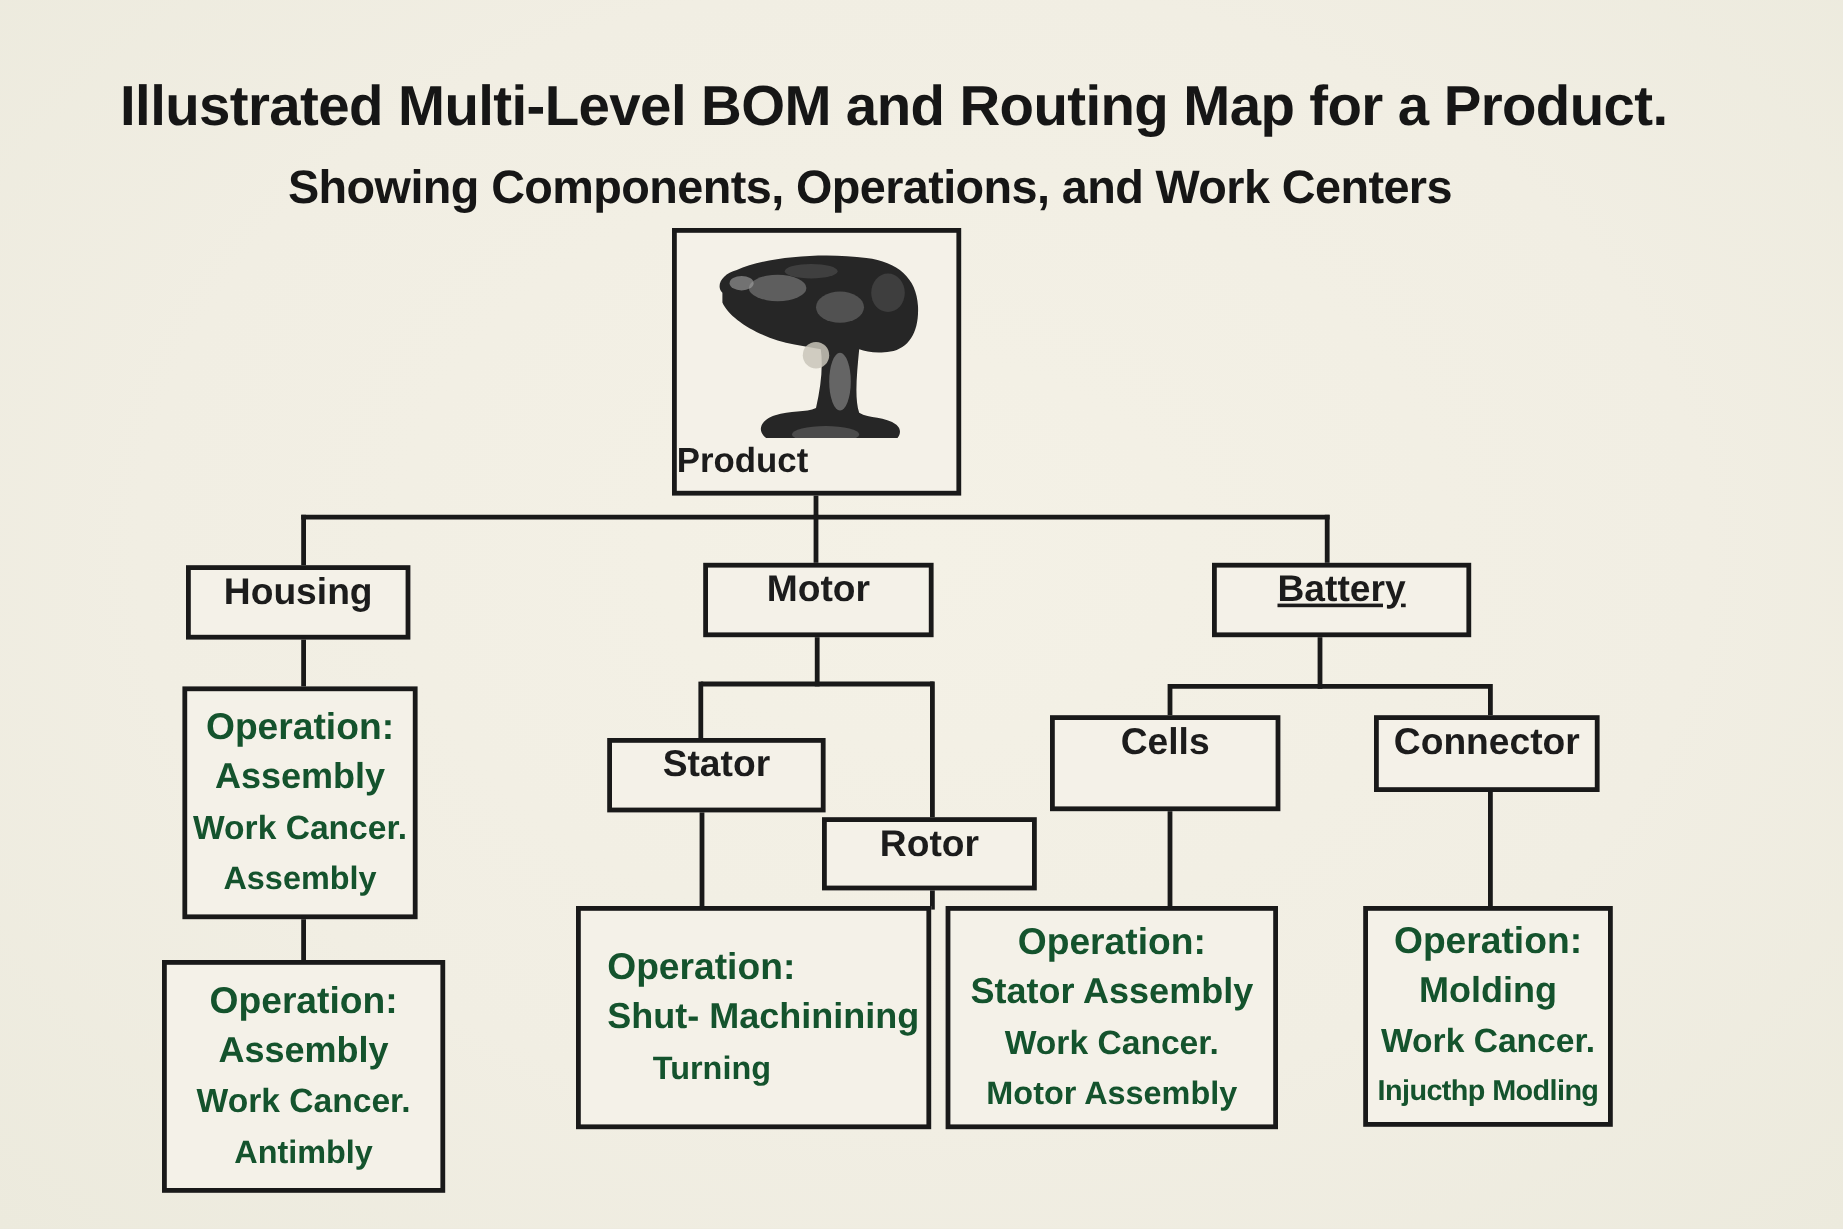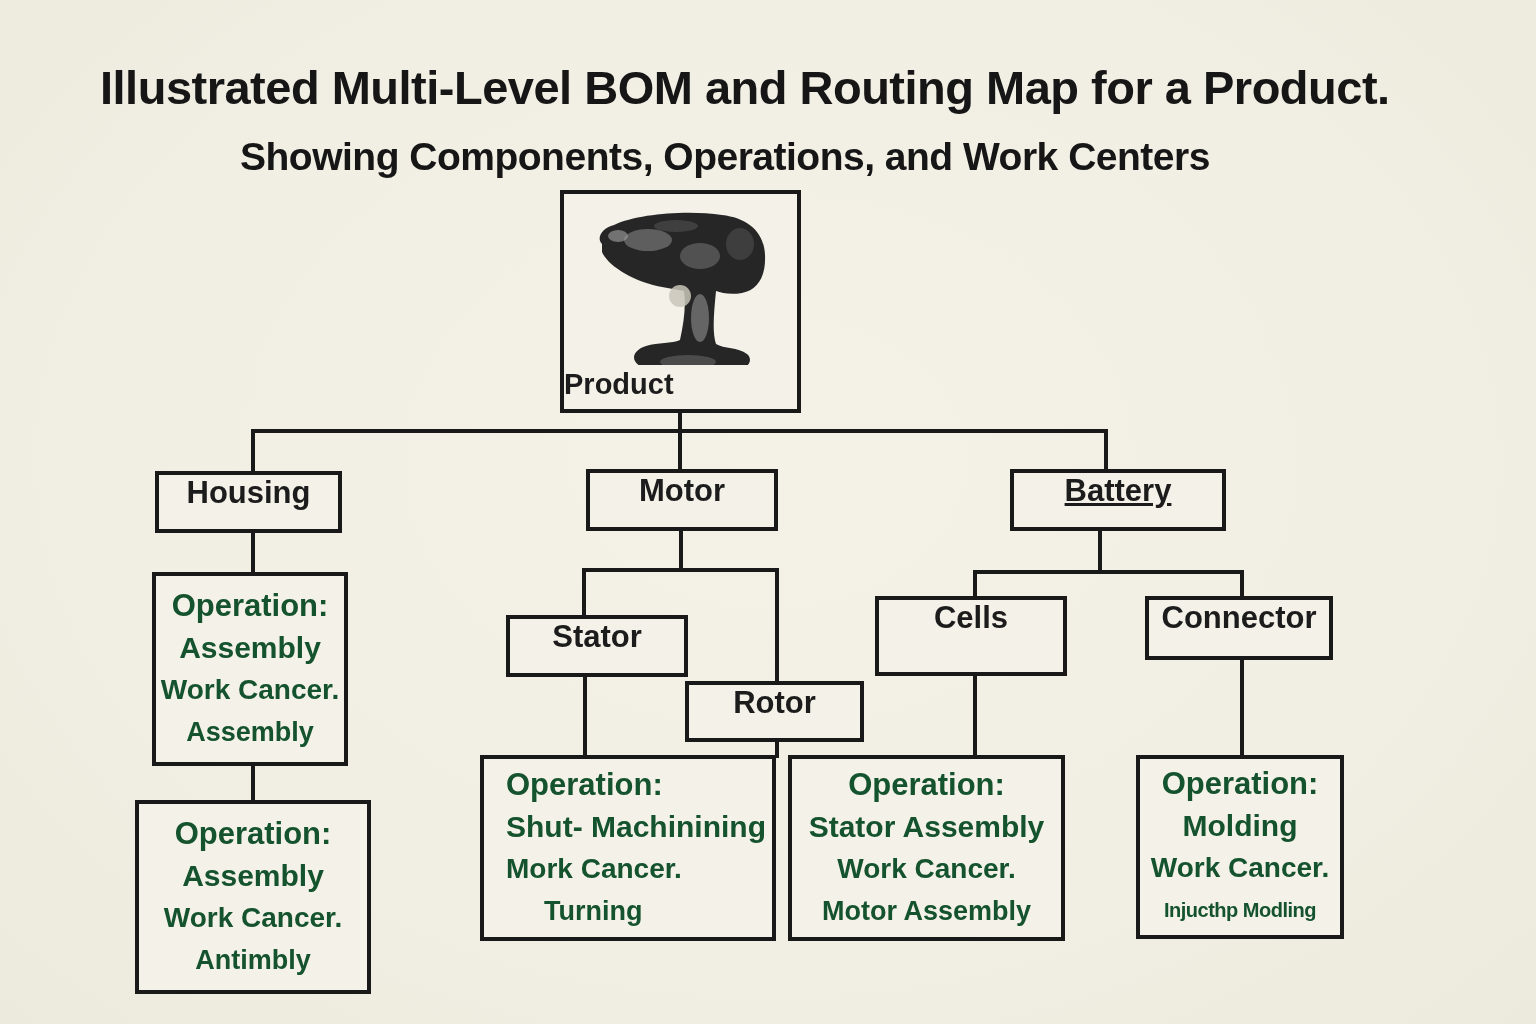--- a/index.html
+++ b/index.html
@@ -162,7 +162,6 @@
   <div class="op op-motor">
     <span class="l1">Operation:</span>
     <span class="l2">Shut- Machinining</span>
-    <span class="l3">Mork Cancer.</span>
     <span class="l4">Turning</span>
   </div>
 

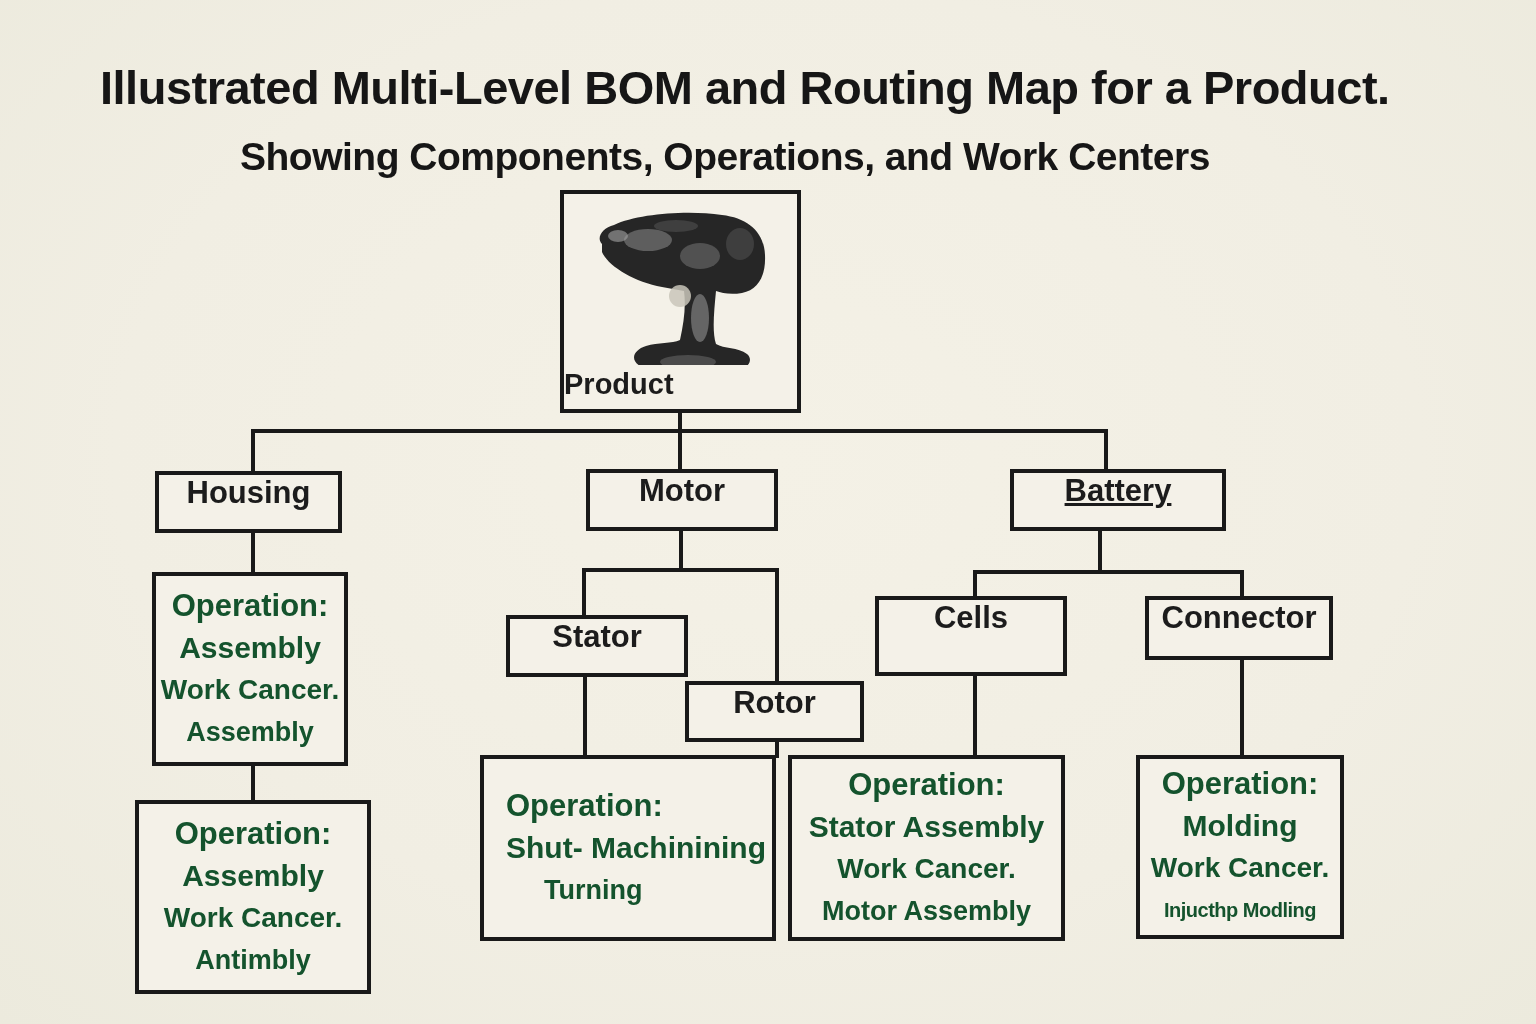--- a/index.html
+++ b/index.html
@@ -65,7 +65,7 @@
   .op-motor .l4{padding-left:38px;}
   .op-cells    {left:788px;top:755px;width:277px;height:186px;}
   .op-connector{left:1136px;top:755px;width:208px;height:184px;}
-  .op-connector .l4{font-size:20px;letter-spacing:-0.5px;}
+  .op-connector .l4{font-size:24px;letter-spacing:-0.5px;}
 </style>
 </head>
 <body>

